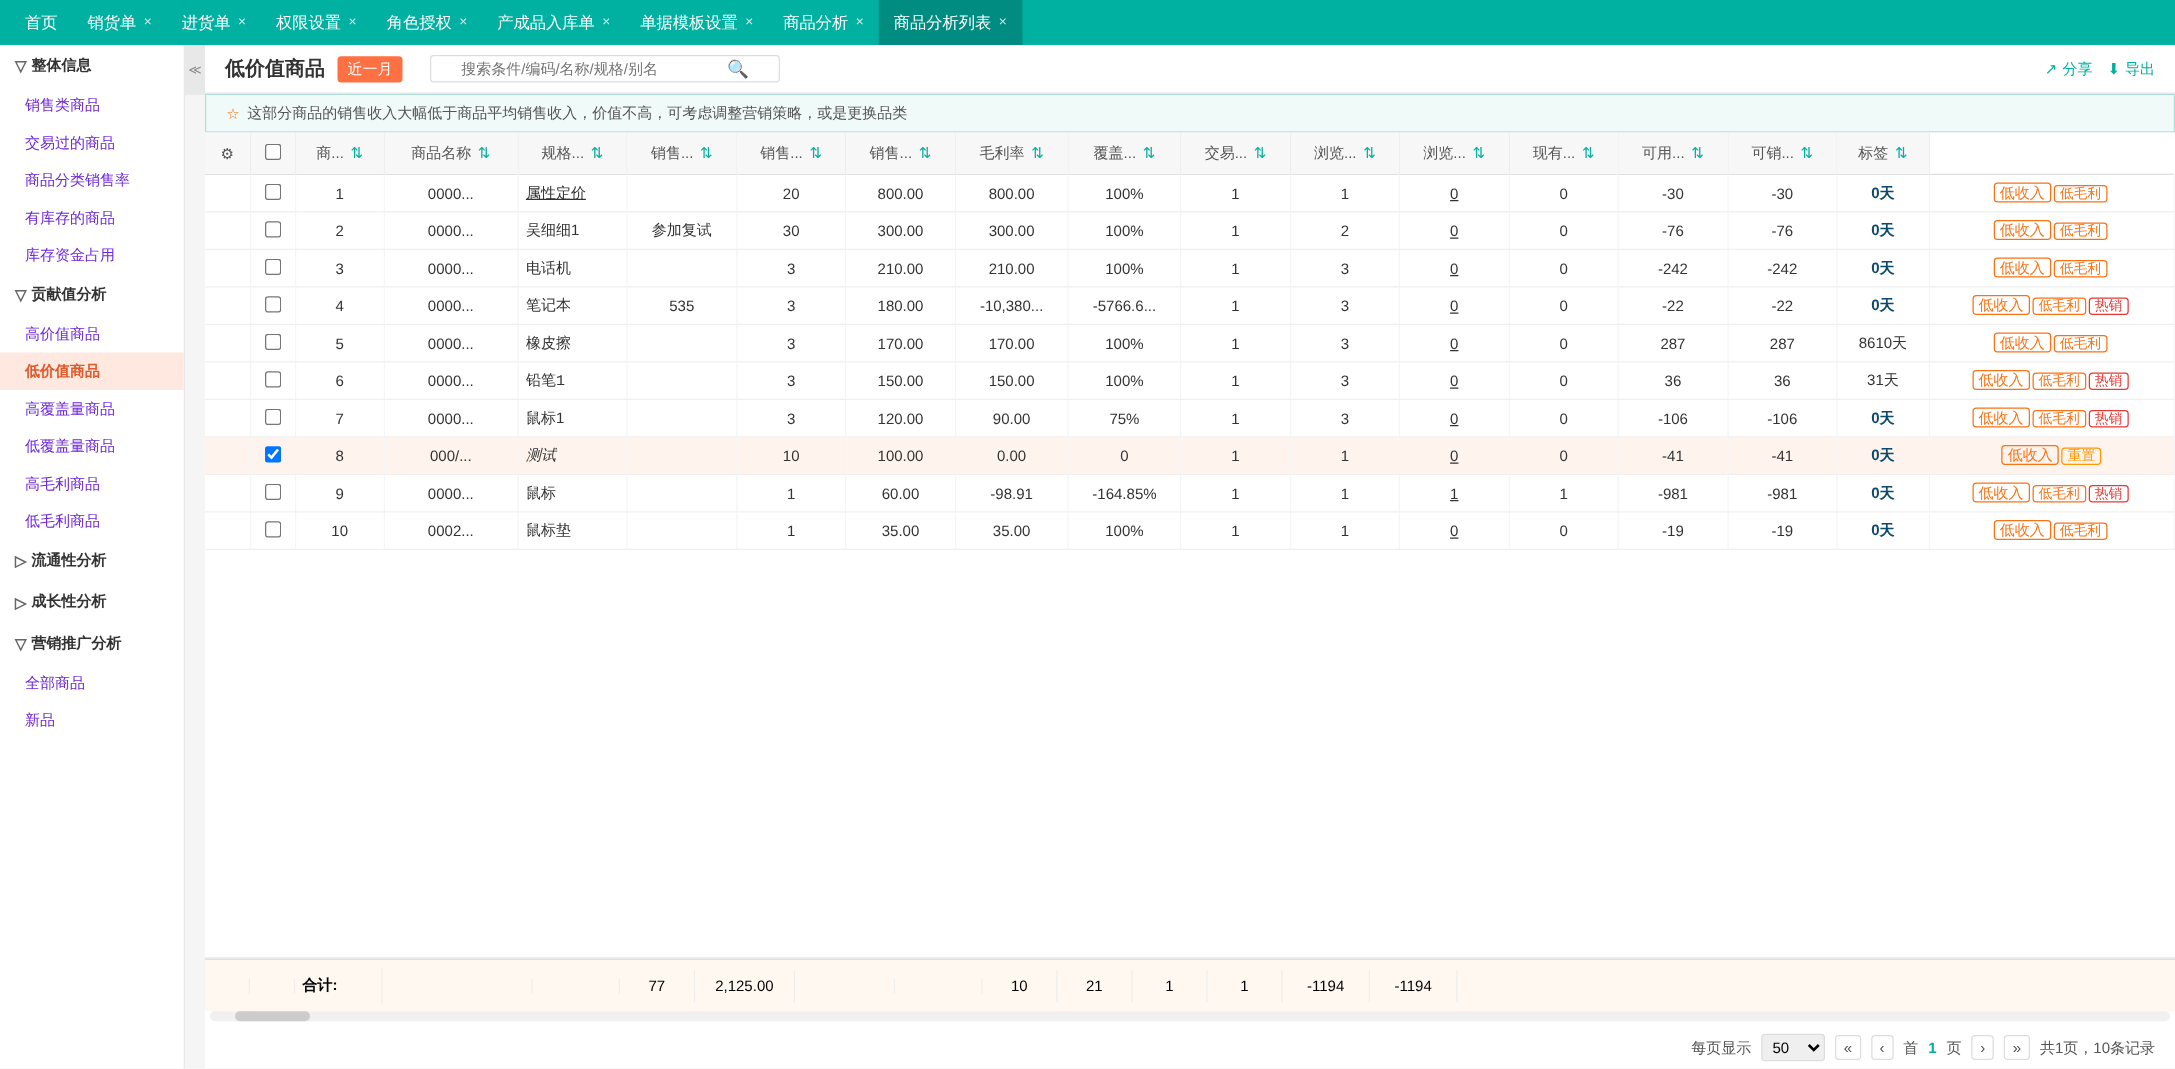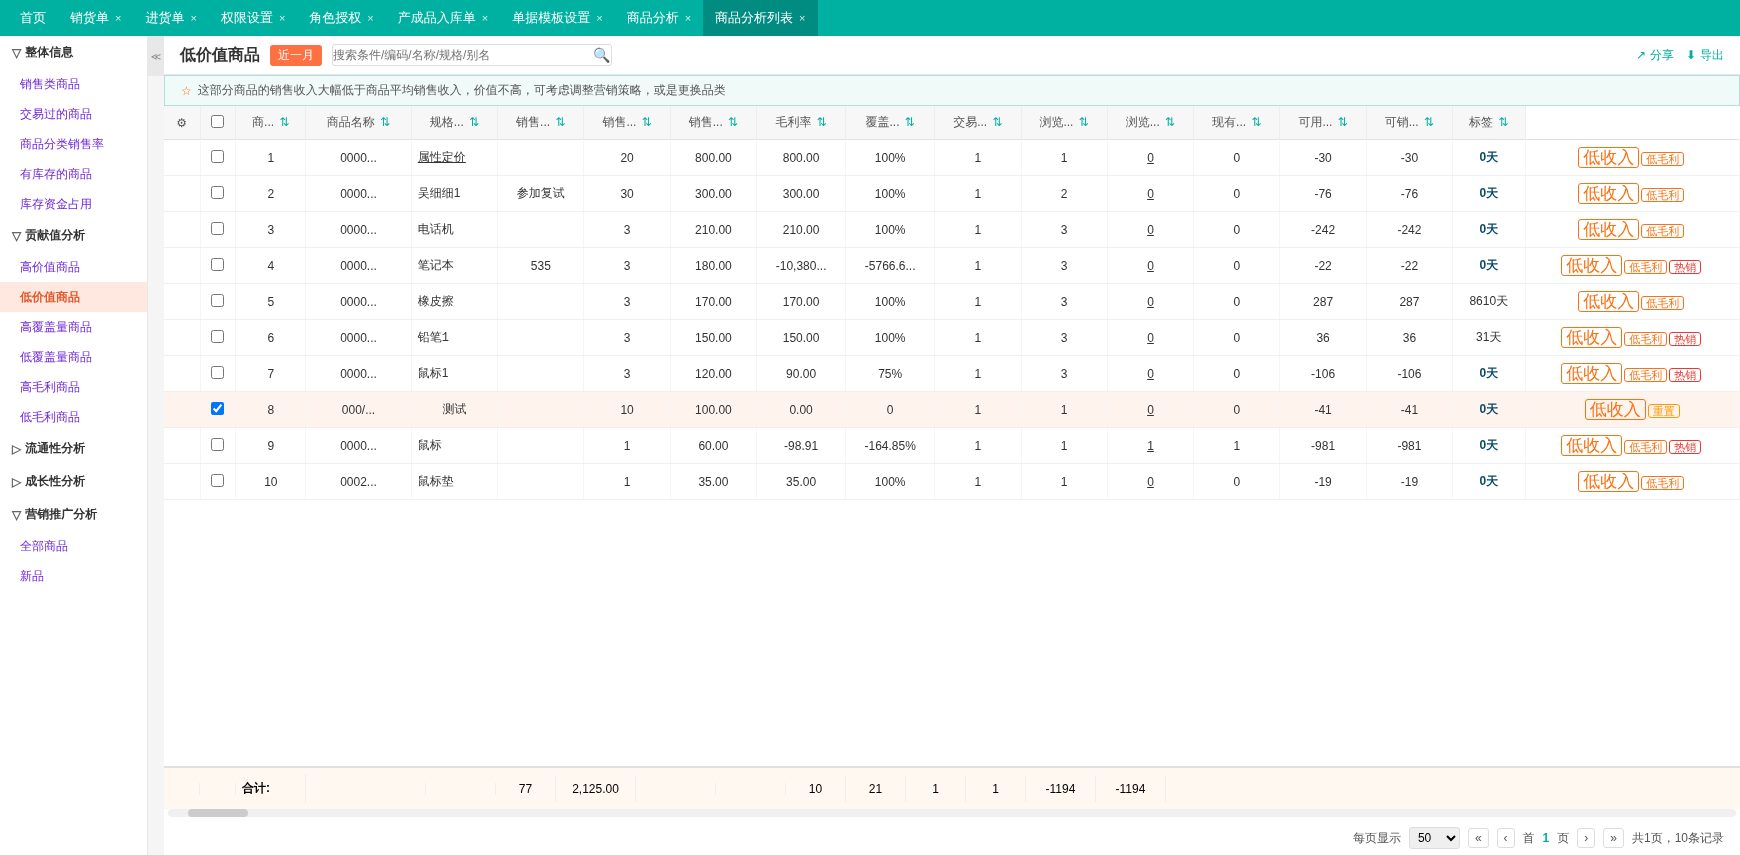--- a/index.html
+++ b/index.html
@@ -98,10 +98,11 @@
       align-items: center;
       border: 1px solid #ddd;
       border-radius: 3px;
-      padding: 2px 0;
+      padding: 2px 24px;
       background: #fff;
       flex: 1;
       max-width: 280px;
+      margin-left: 12px;
     }
     .search-box input {
       border: none;

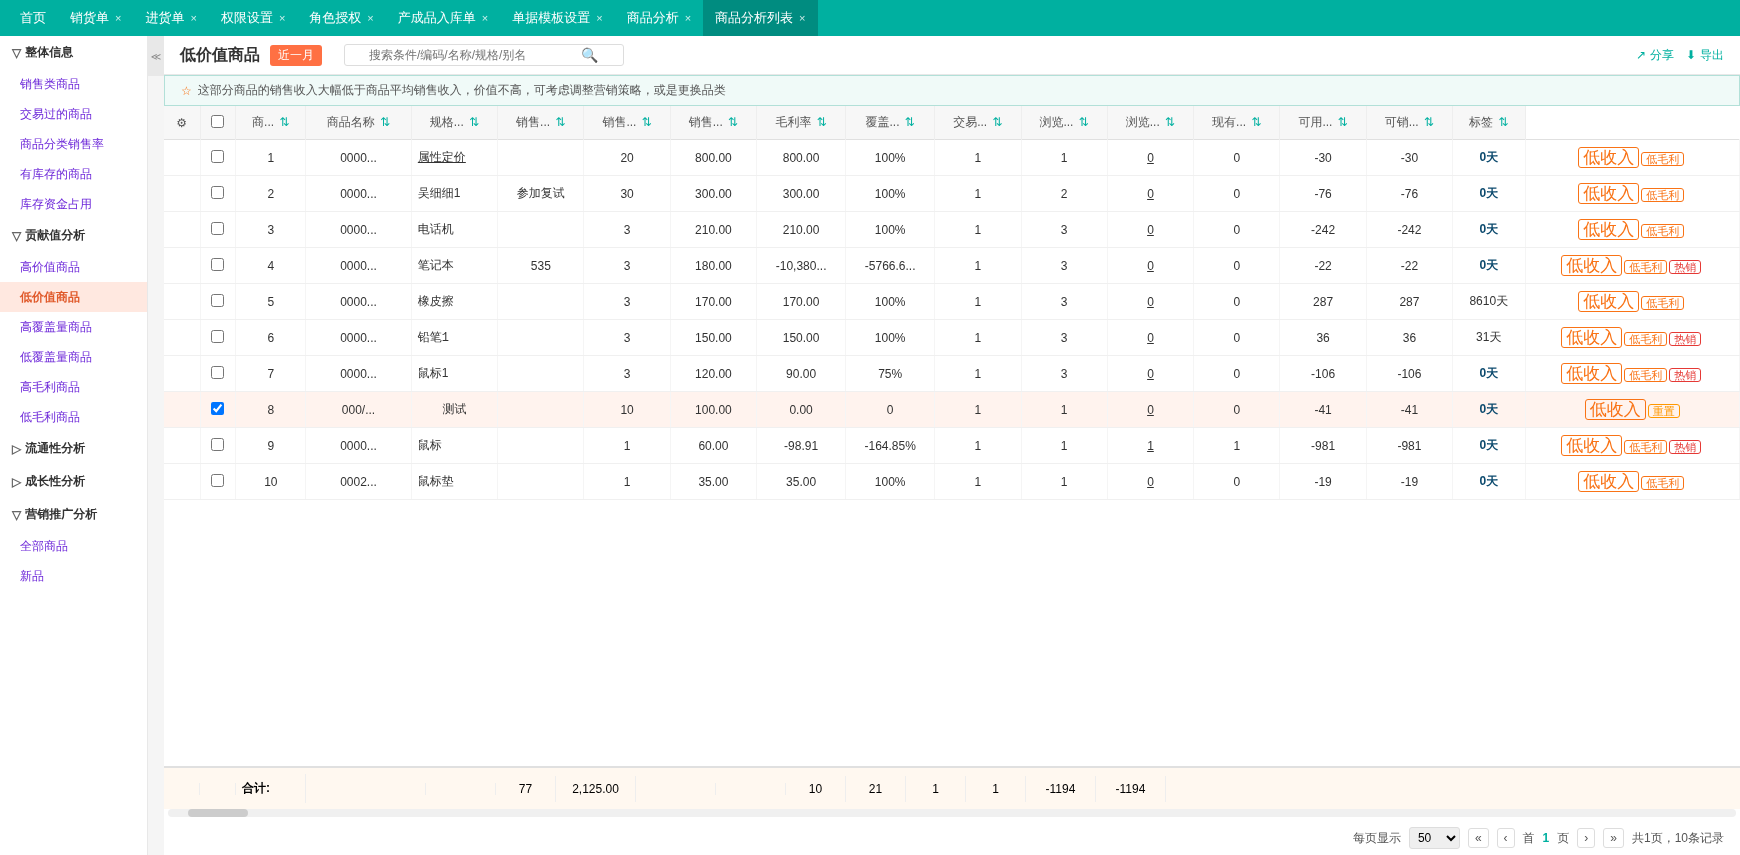--- a/index.html
+++ b/index.html
@@ -180,7 +180,7 @@
       white-space: nowrap;
     }
     tr.highlighted td { background: #fff3ee; }
-    .tag-low-income { color: #f97316; border: 1px solid #f97316; border-radius: 3px; padding: 0 4px; margin-right: 2px; font-size: 17px; }
+    .tag-low-income { color: #f97316; border: 1px solid #f97316; border-radius: 3px; padding: 0 4px; margin-right: 2px; font-size: 12px; }
     .tag-low-profit { color: #f97316; border: 1px solid #f97316; border-radius: 3px; padding: 0 4px; margin-right: 2px; font-size: 11px; }
     .tag-hot { color: #e53935; border: 1px solid #e53935; border-radius: 3px; padding: 0 4px; margin-right: 2px; font-size: 11px; }
     .tag-recommend { color: #ff9800; border: 1px solid #ff9800; border-radius: 3px; padding: 0 4px; font-size: 11px; }

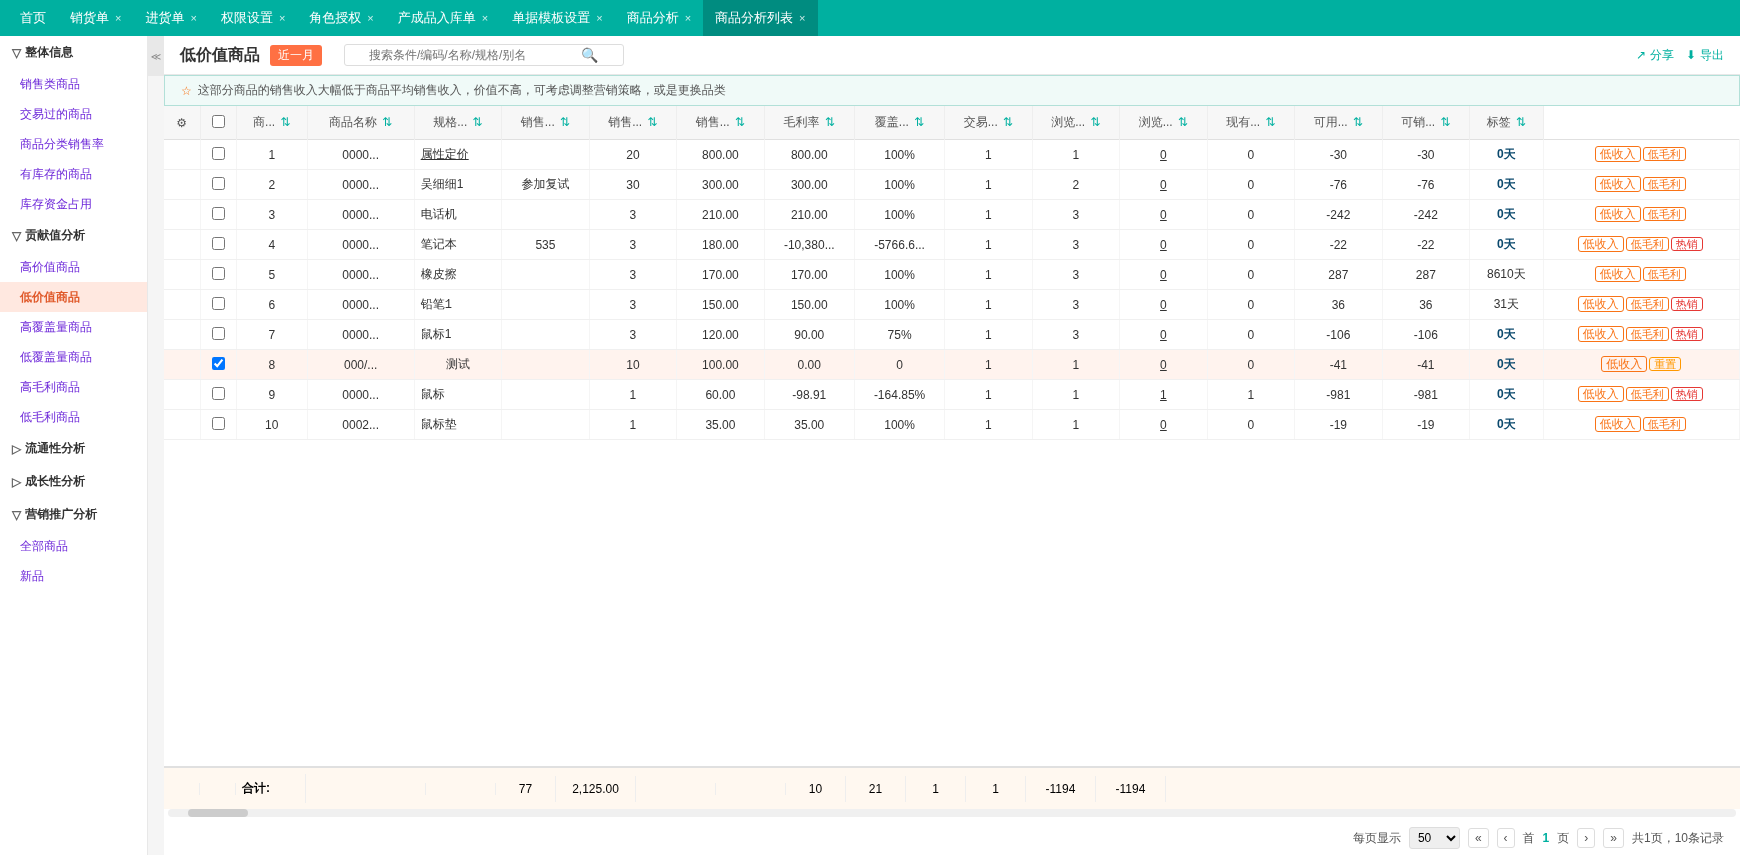--- a/index.html
+++ b/index.html
@@ -511,7 +511,7 @@
       <td><input type="checkbox" checked="" style=""></td>
       <td>8</td>
       <td>000/...</td>
-      <td style="text-align:center;">测试</td>
+      <td style="text-align:left;font-style:italic;">测试</td>
       <td></td>
       <td>10</td>
       <td>100.00</td>

